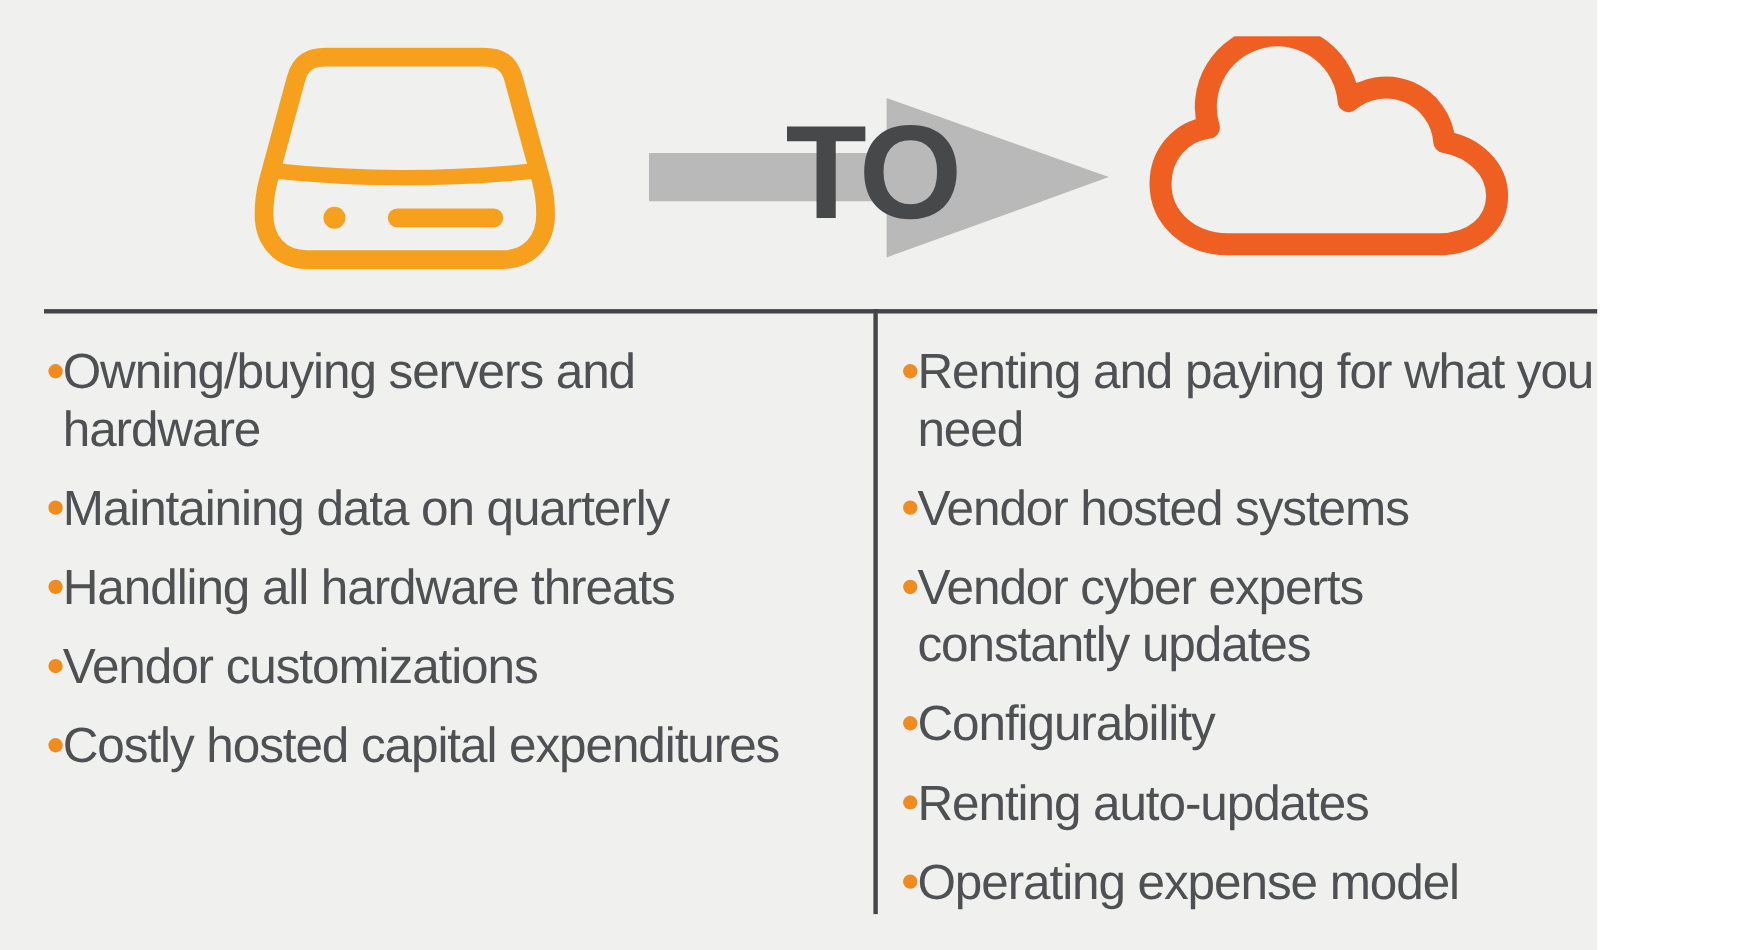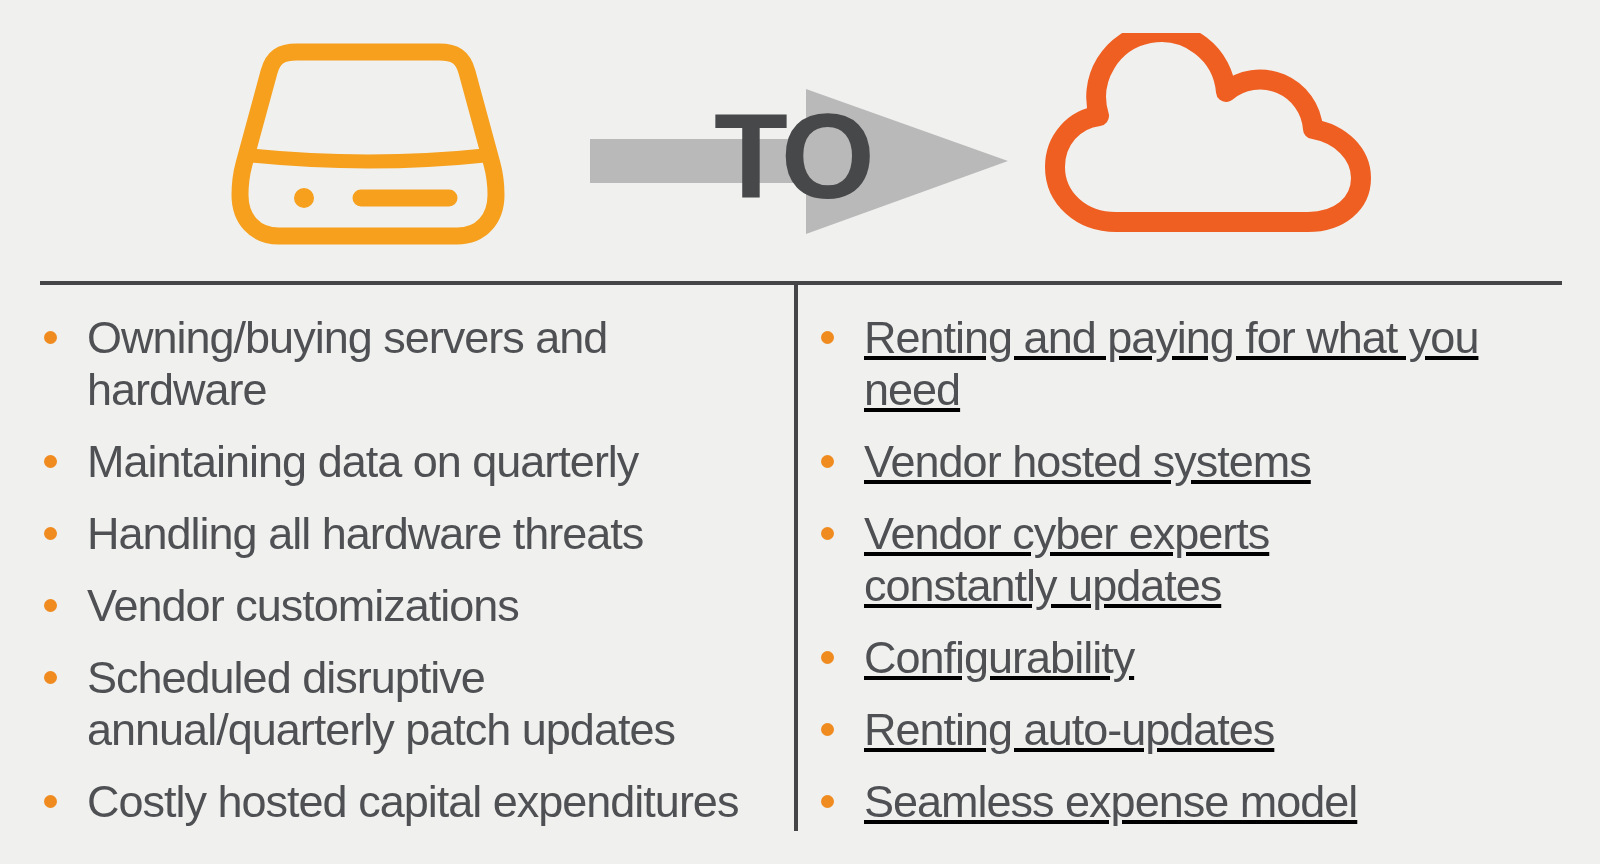--- a/index.html
+++ b/index.html
@@ -15,7 +15,7 @@
   *{box-sizing:border-box;margin:0;padding:0;}
   body{font-family:"Liberation Sans", sans-serif;background:#fff;}
   .canvas{
-    position:relative;width:1600px;height:864px;
+    position:relative;width:1452px;height:864px;
     background:var(--bg);overflow:hidden;
   }
   

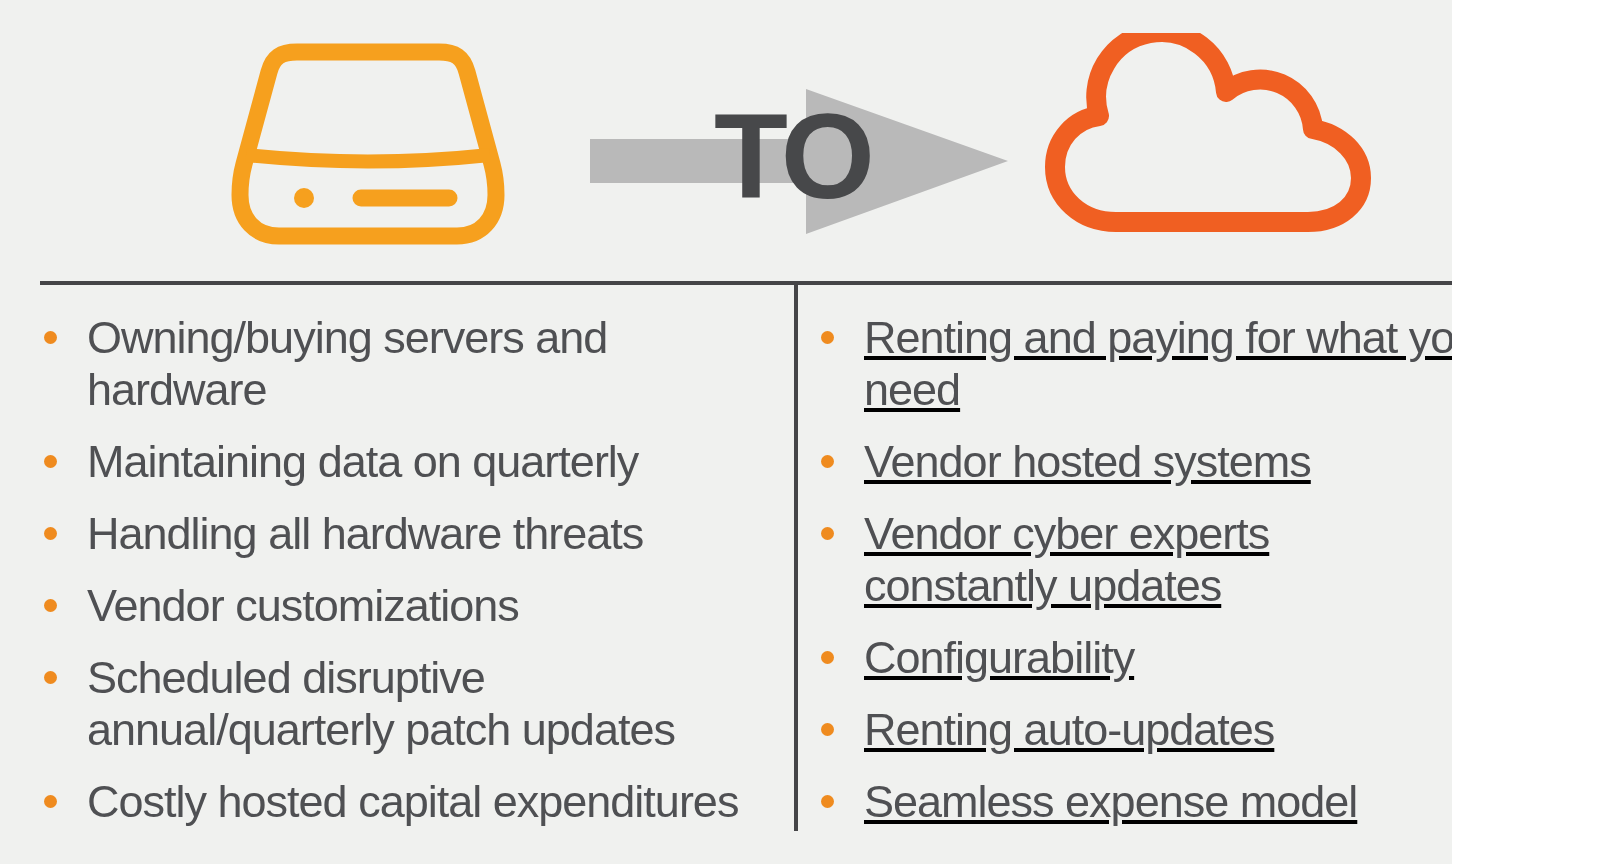--- a/index.html
+++ b/index.html
@@ -40,7 +40,7 @@
   .col{position:absolute;top:312px;}
   .col-left{left:44px;width:720px;}
   .col-right{left:821px;width:730px;text-decoration:underline;}
-  .item{display:flex;gap:30px;margin-bottom:20px;align-items:flex-start;}
+  .item{display:flex;margin-bottom:20px;align-items:flex-start;}
   .bullet{
     flex:none;width:13px;height:13px;border-radius:50%;
     background:var(--bullet-orange);margin-top:19px;

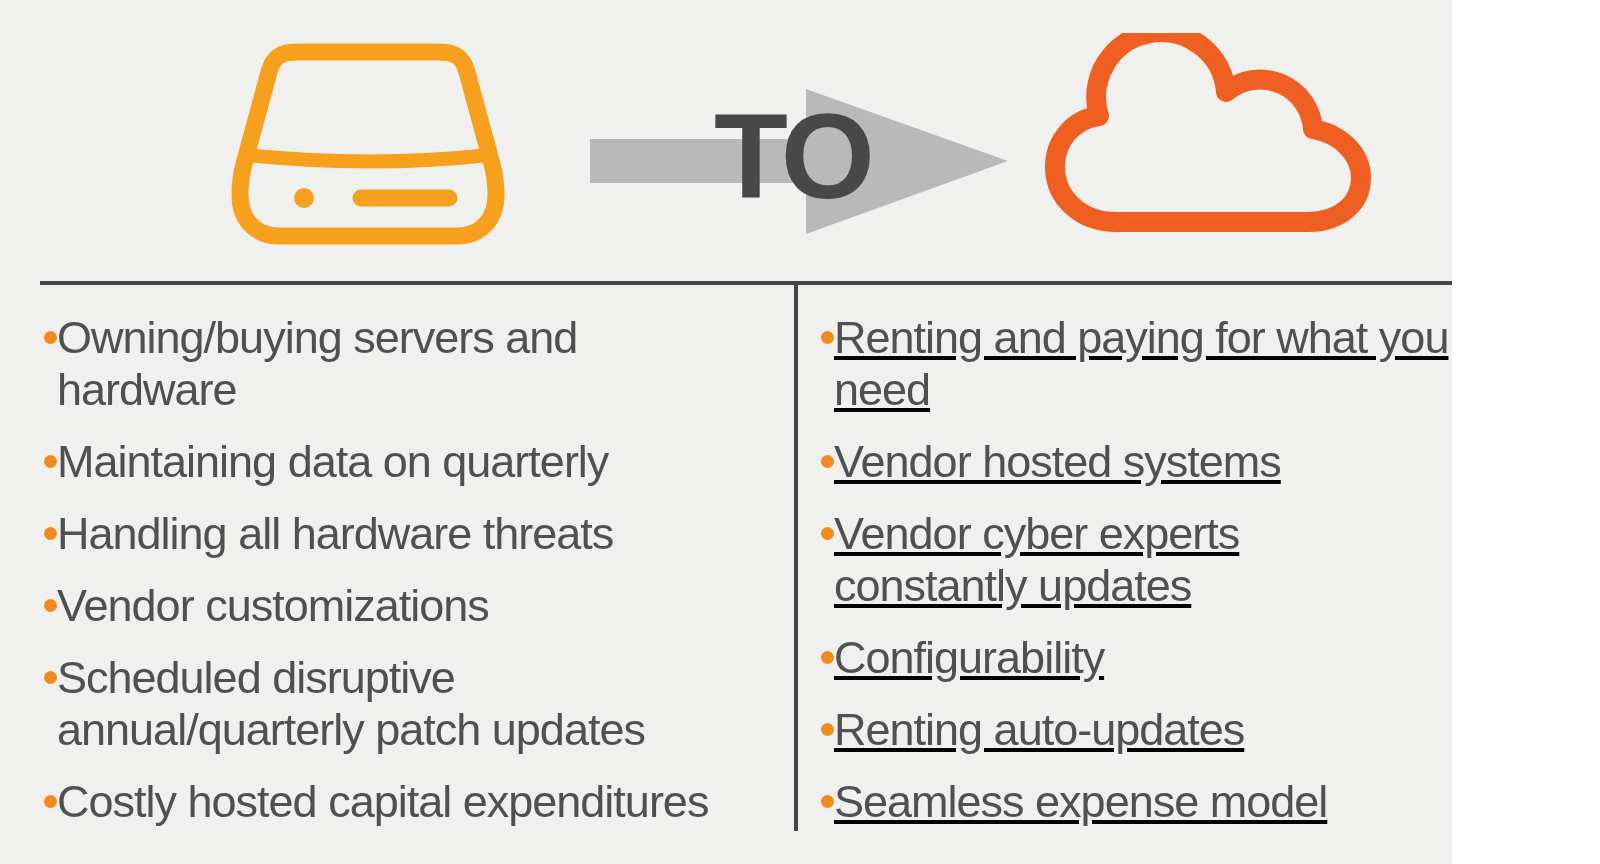--- a/index.html
+++ b/index.html
@@ -39,7 +39,7 @@
   
   .col{position:absolute;top:312px;}
   .col-left{left:44px;width:720px;}
-  .col-right{left:821px;width:730px;text-decoration:underline;}
+  .col-right{left:821px;width:730px;}
   .item{display:flex;margin-bottom:20px;align-items:flex-start;}
   .bullet{
     flex:none;width:13px;height:13px;border-radius:50%;

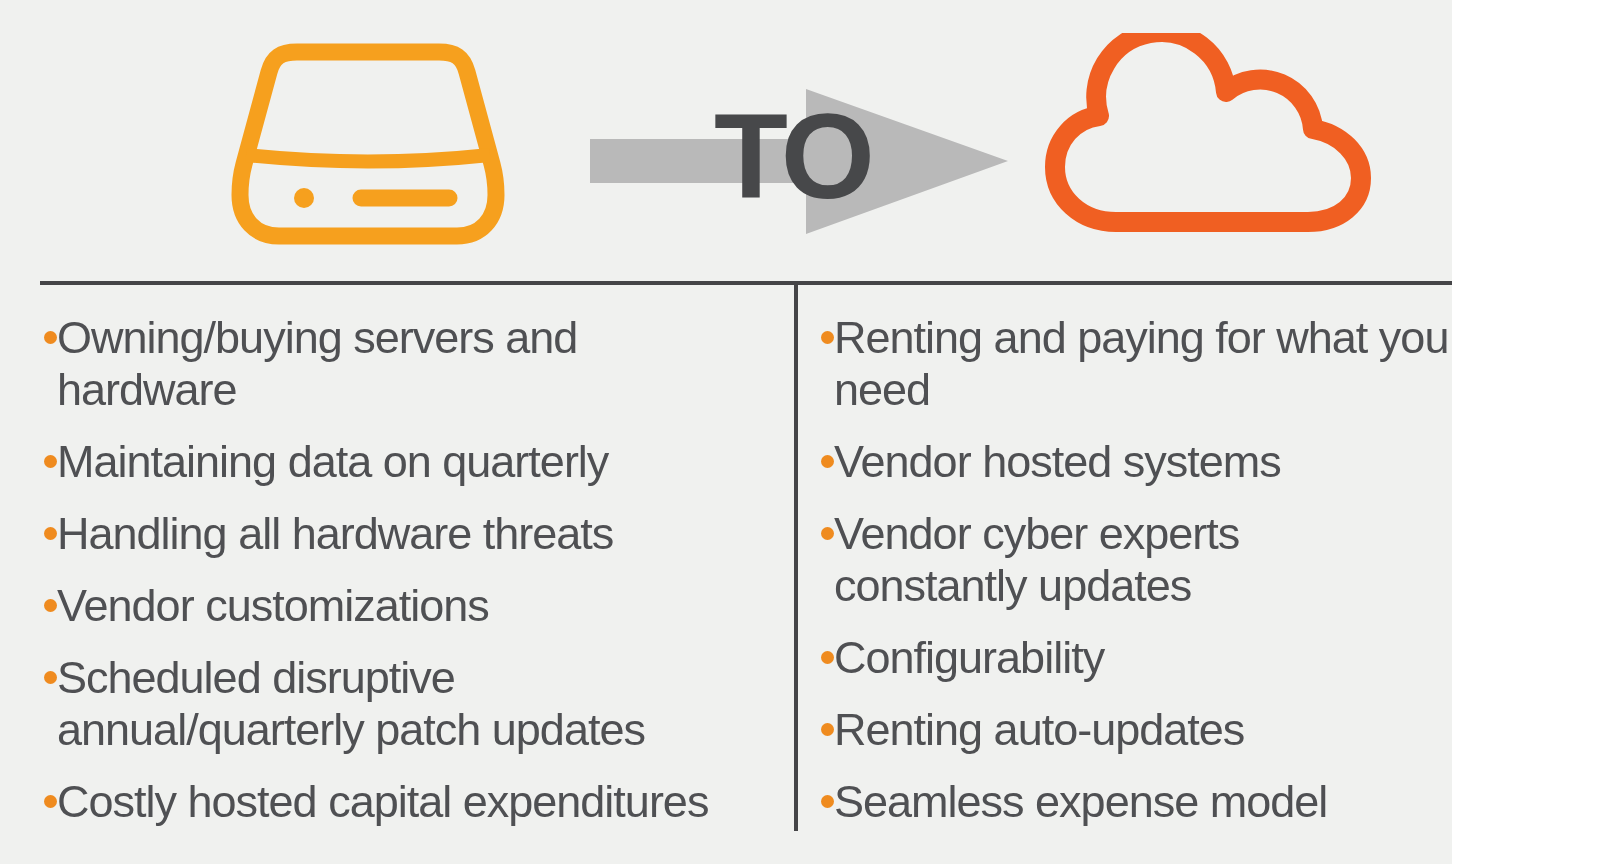--- a/index.html
+++ b/index.html
@@ -109,11 +109,6 @@
         <span class="item-text">Vendor customizations</span>
       </div>
 
-      <div class="item">
-        <span class="bullet"></span>
-        <span class="item-text">Scheduled disruptive
-annual/quarterly patch updates</span>
-      </div>
 
       <div class="item">
         <span class="bullet"></span>

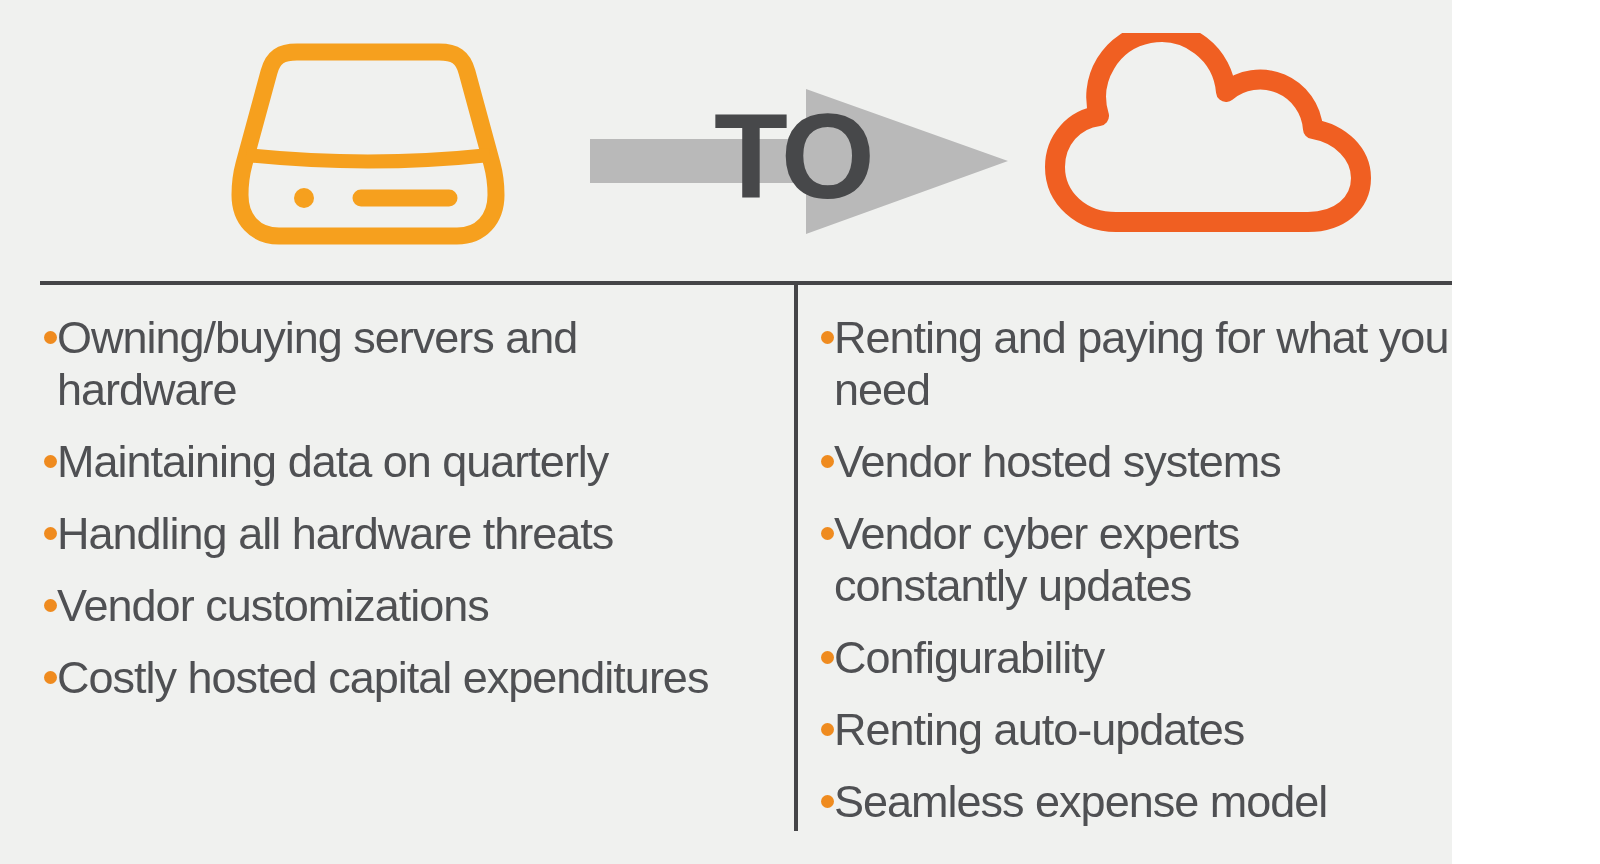--- a/index.html
+++ b/index.html
@@ -146,7 +146,7 @@
 
       <div class="item">
         <span class="bullet"></span>
-        <span class="item-text">Seamless expense model</span>
+        <span class="item-text">Operating expense model</span>
       </div>
     </div>
 

